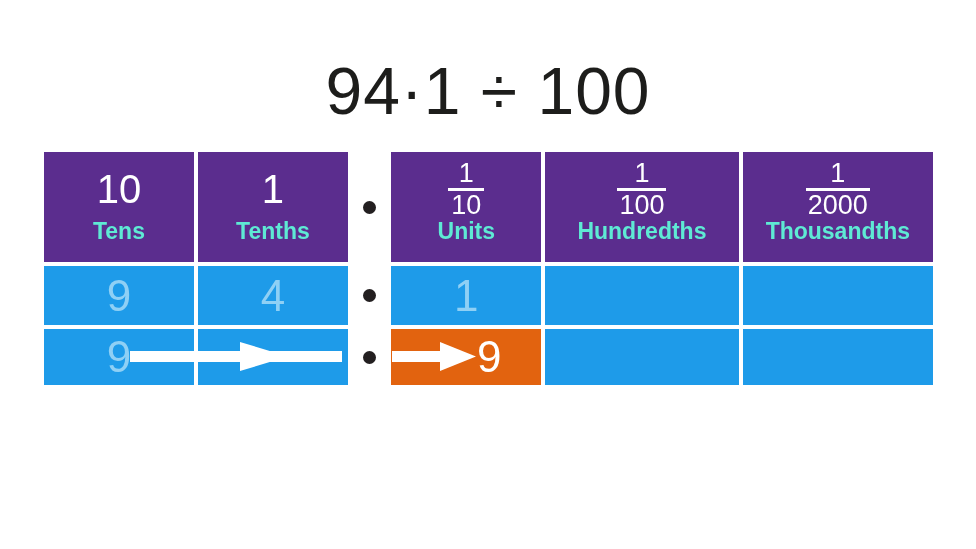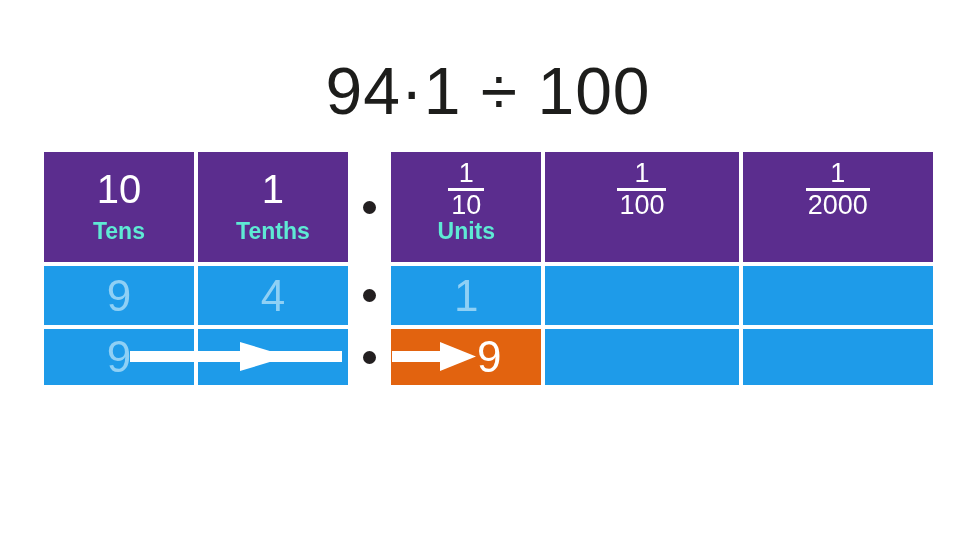--- a/index.html
+++ b/index.html
@@ -210,6 +210,7 @@
             <span class="den">100</span>
           </span>
         </div>
+        <div class="hdr-label">Hundredths</div>
       </div>
     </div>
 

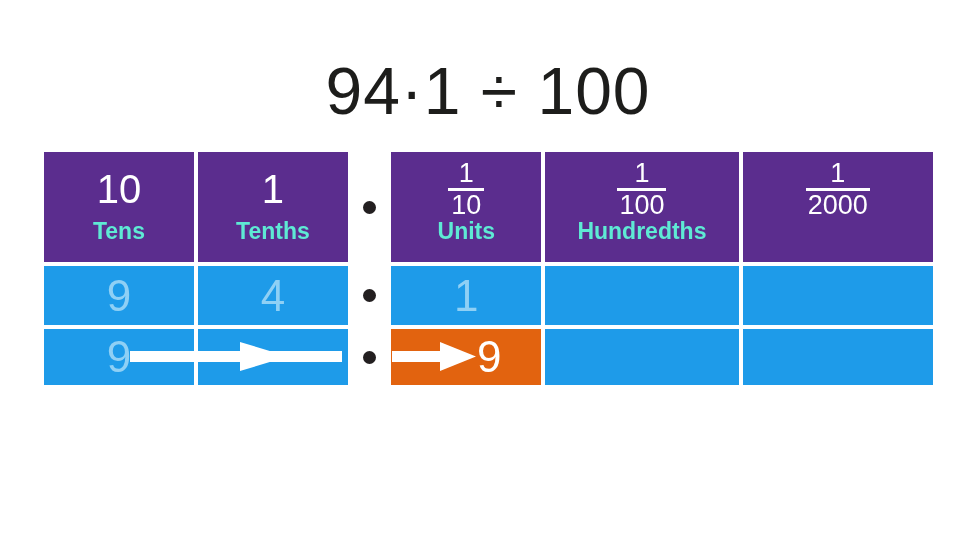--- a/index.html
+++ b/index.html
@@ -225,6 +225,7 @@
             <span class="den">2000</span>
           </span>
         </div>
+        <div class="hdr-label">Thousandths</div>
       </div>
     </div>
   </div>

